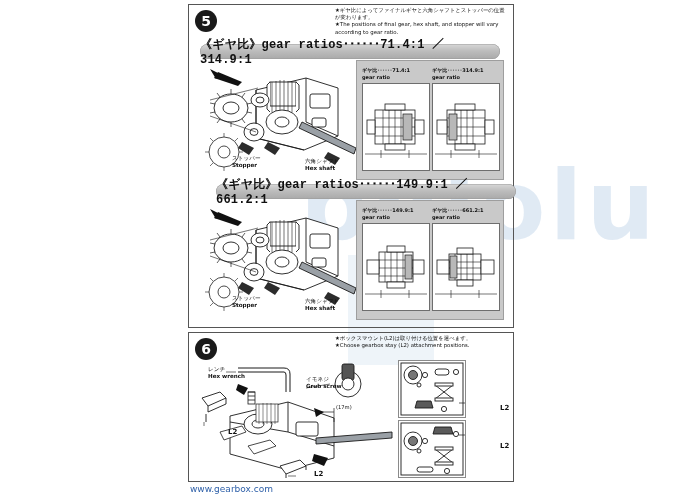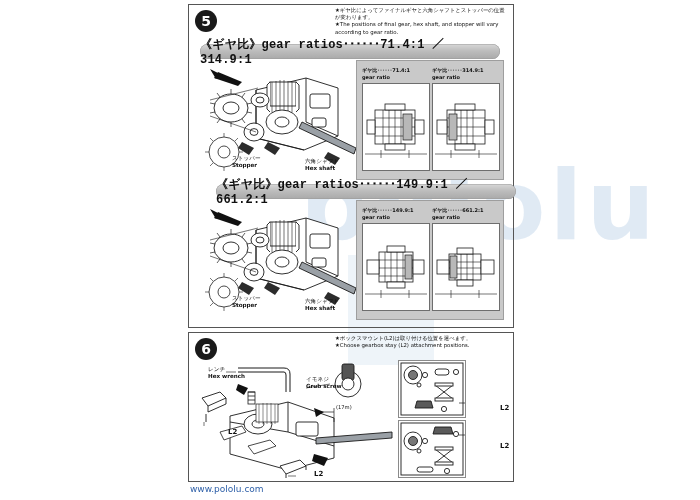--- a/index.html
+++ b/index.html
@@ -587,7 +587,7 @@
   </div>
   <div class="lbl-L2" style="left:472px;top:442px;">L2</div>
 
-  <div id="footer-url">www.pololu.com</div>
+  <div id="footer-url">www.gearbox.com</div>
 
 </div>
 

